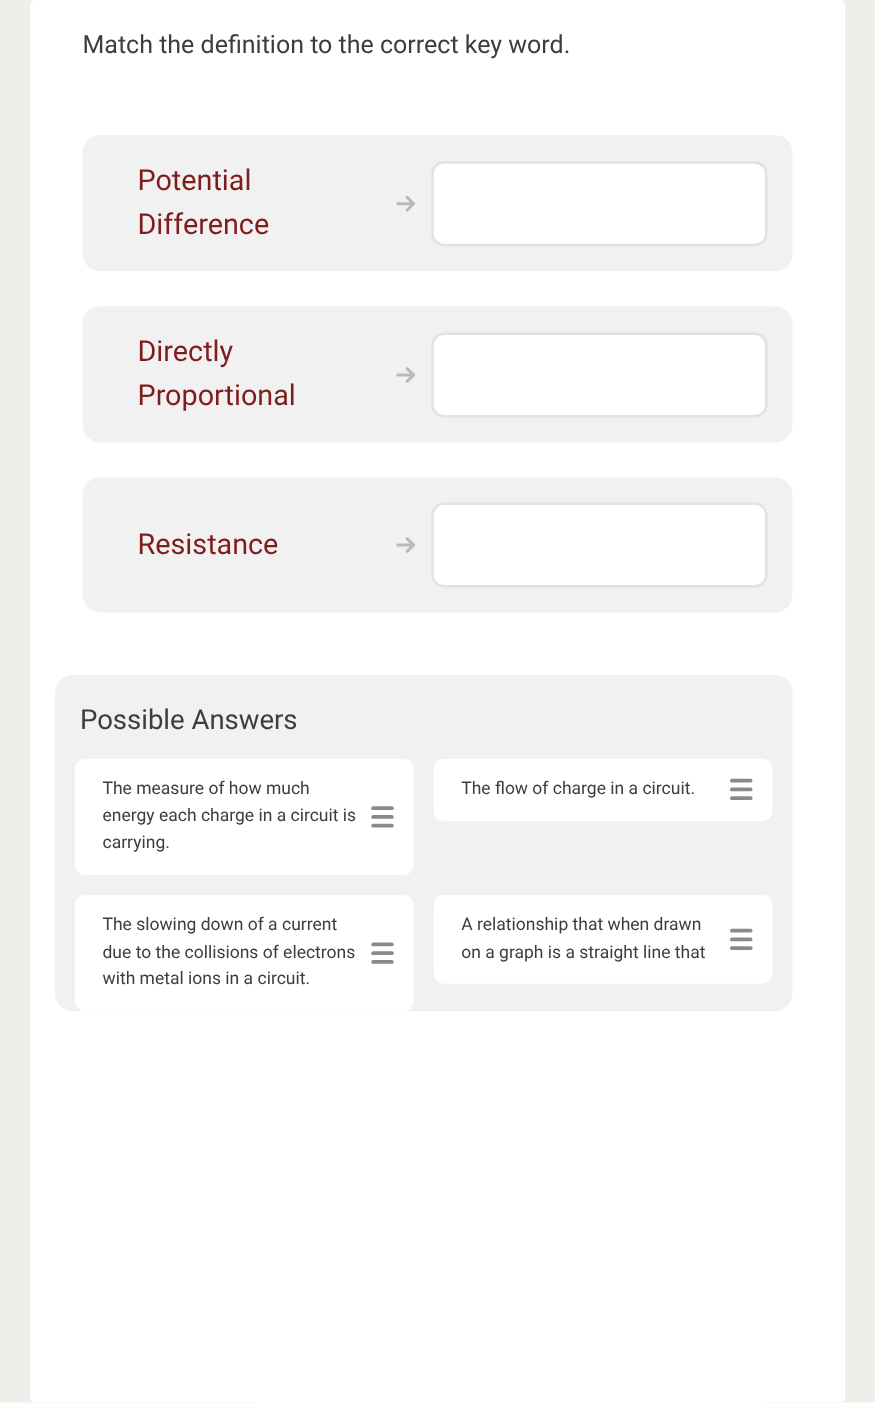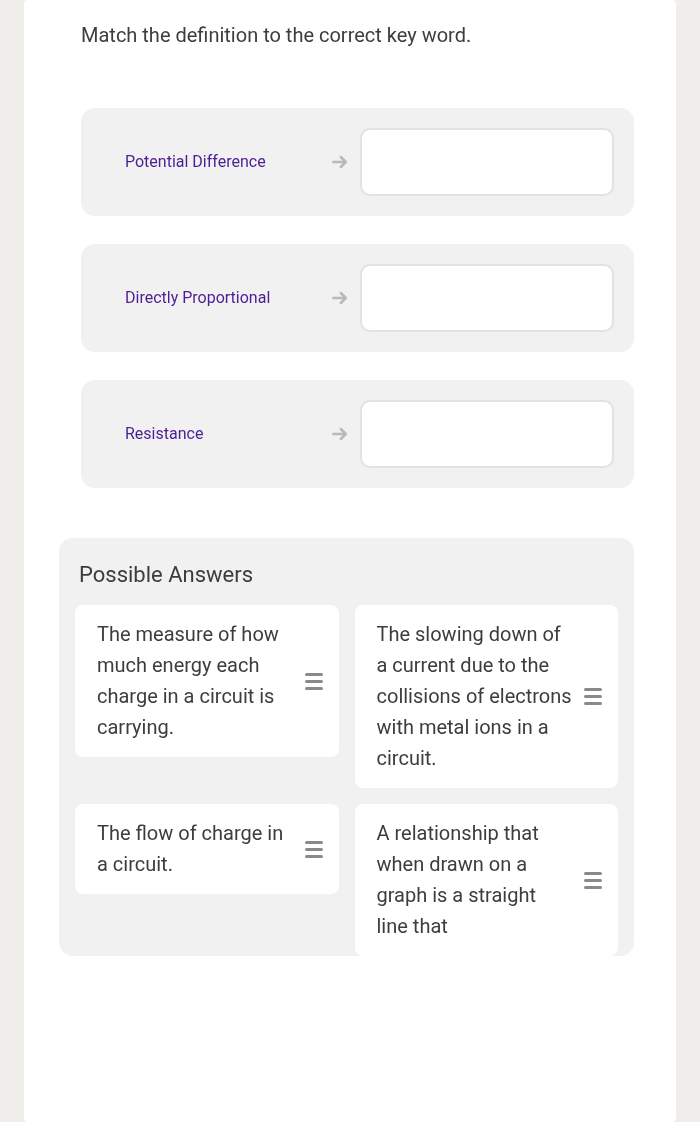--- a/index.html
+++ b/index.html
@@ -13,7 +13,7 @@
   .card {
     background: #ffffff;
     border-radius: 4px;
-    padding: 22px 0 0 15px;
+    padding: 22px 0 0 0;
     min-height: 1122px;
     overflow: hidden;
   }

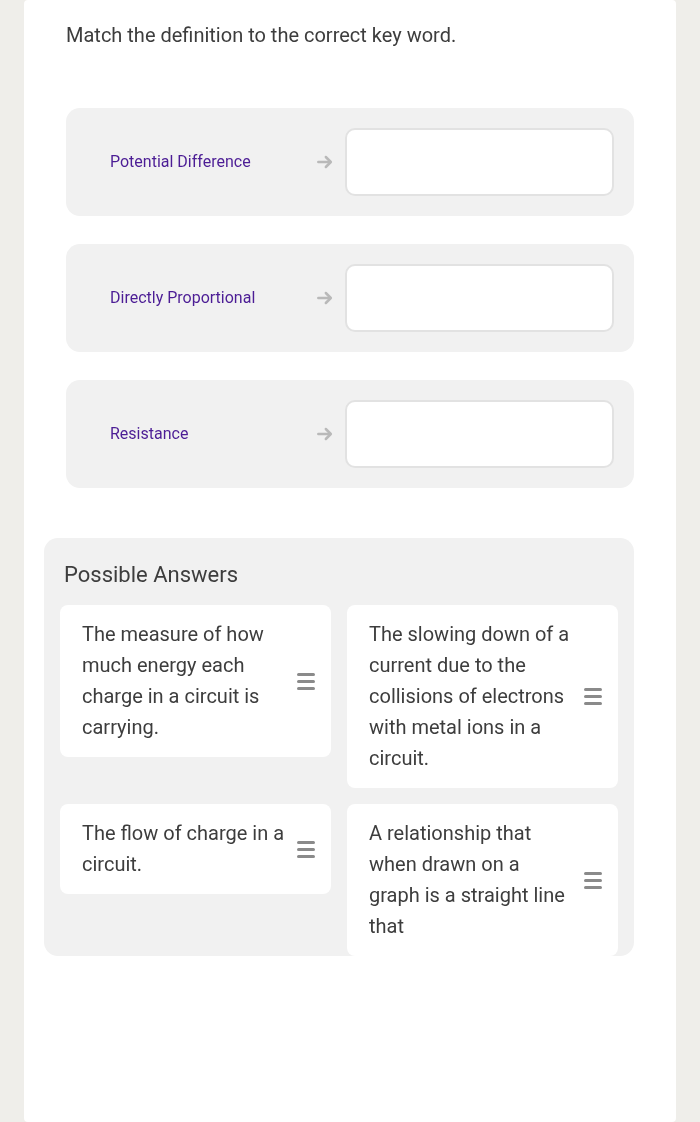--- a/index.html
+++ b/index.html
@@ -36,8 +36,8 @@
   }
   .match-label {
     flex: 0 0 195px;
-    font-size: 16px;
-    color: #4c1d95;
+    font-size: 23px;
+    color: #7f1d1d;
     line-height: 1.5;
   }
   .arrow-wrap {

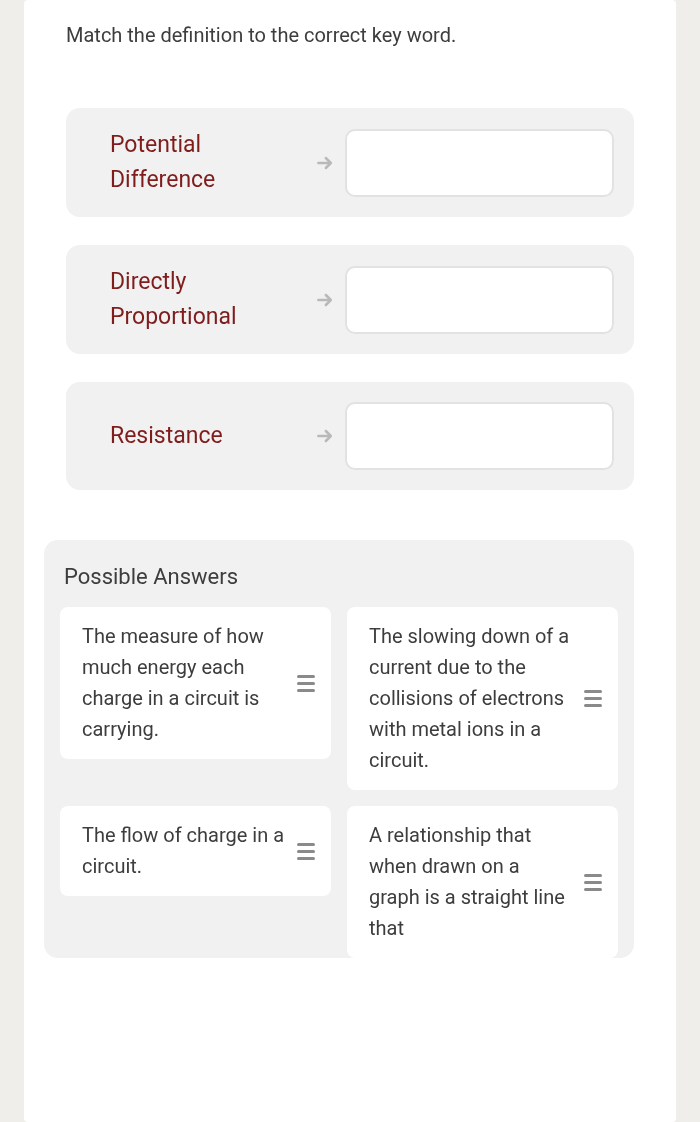--- a/index.html
+++ b/index.html
@@ -80,7 +80,7 @@
   }
   .answer-text {
     flex: 1;
-    font-size: 20px;
+    font-size: 14px;
     line-height: 1.55;
     color: #3d3d3d;
   }

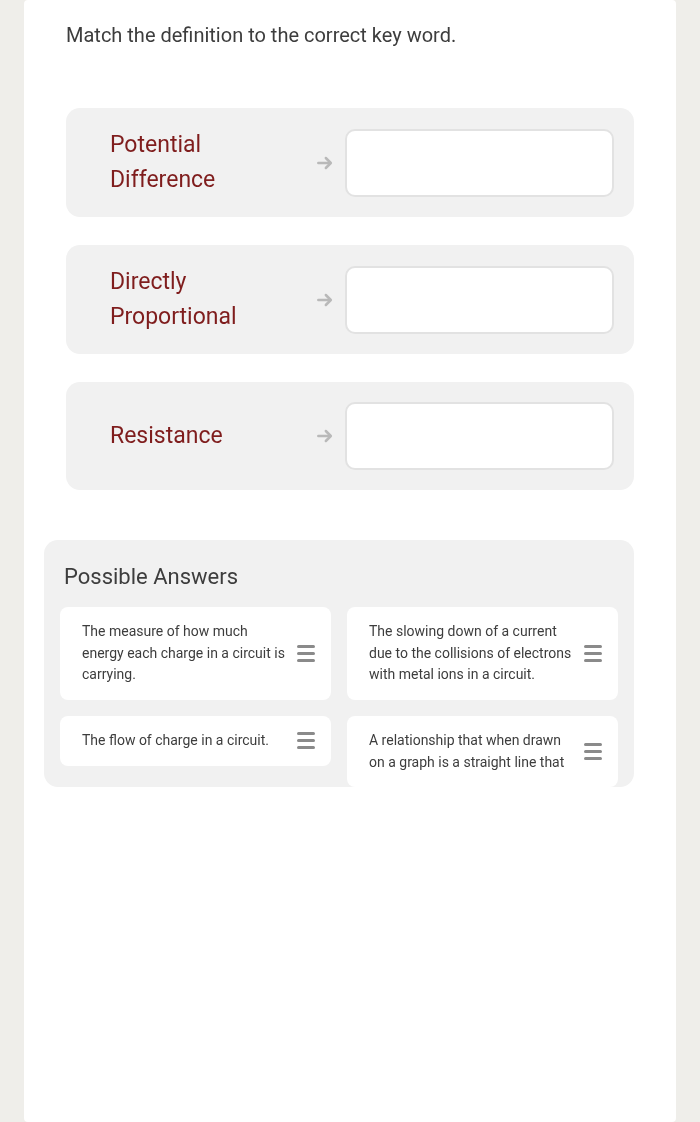--- a/index.html
+++ b/index.html
@@ -159,7 +159,7 @@
       </div>
 
       <div class="answer-card">
-        <div class="answer-text">The slowing down of a current due to the collisions of electrons with metal ions in a circuit.</div>
+        <div class="answer-text">The flow of charge in a circuit.</div>
         <div class="drag-handle">
             <span></span>
             <span></span>
@@ -168,7 +168,7 @@
       </div>
 
       <div class="answer-card">
-        <div class="answer-text">The flow of charge in a circuit.</div>
+        <div class="answer-text">The slowing down of a current due to the collisions of electrons with metal ions in a circuit.</div>
         <div class="drag-handle">
             <span></span>
             <span></span>

